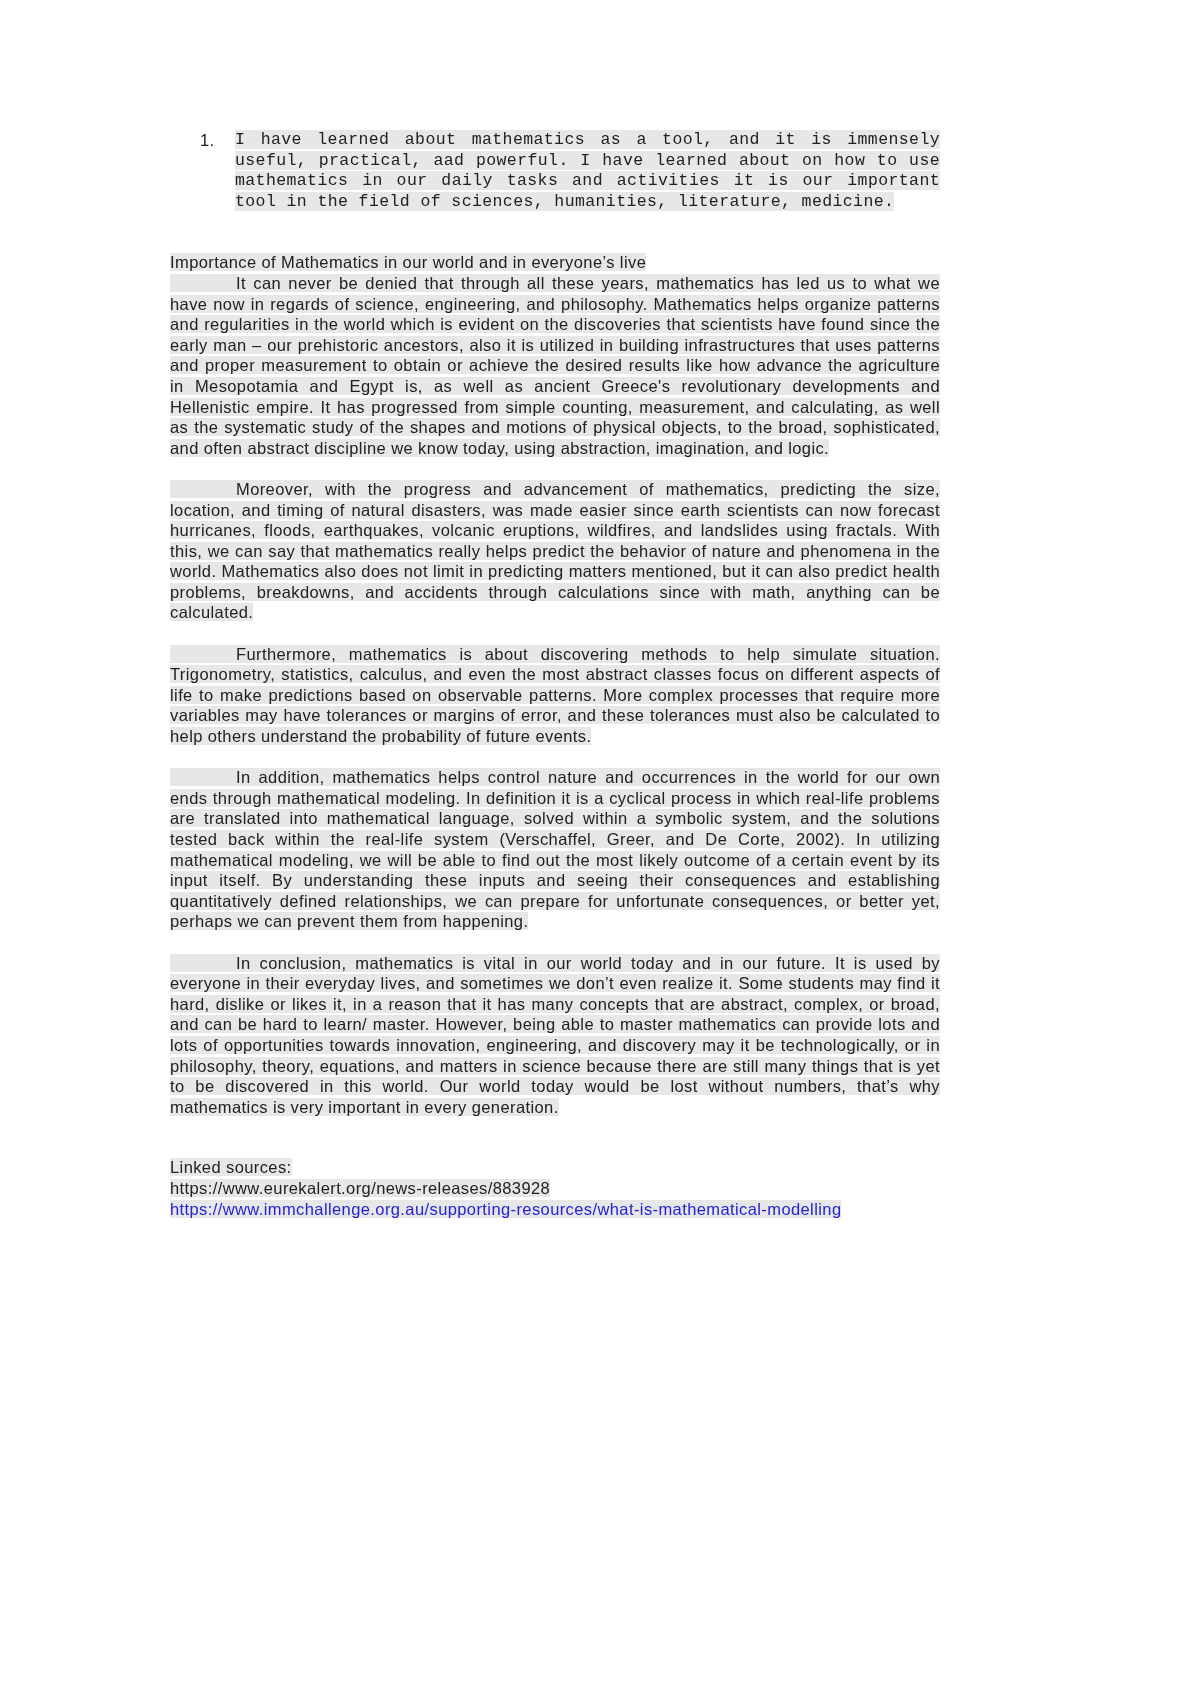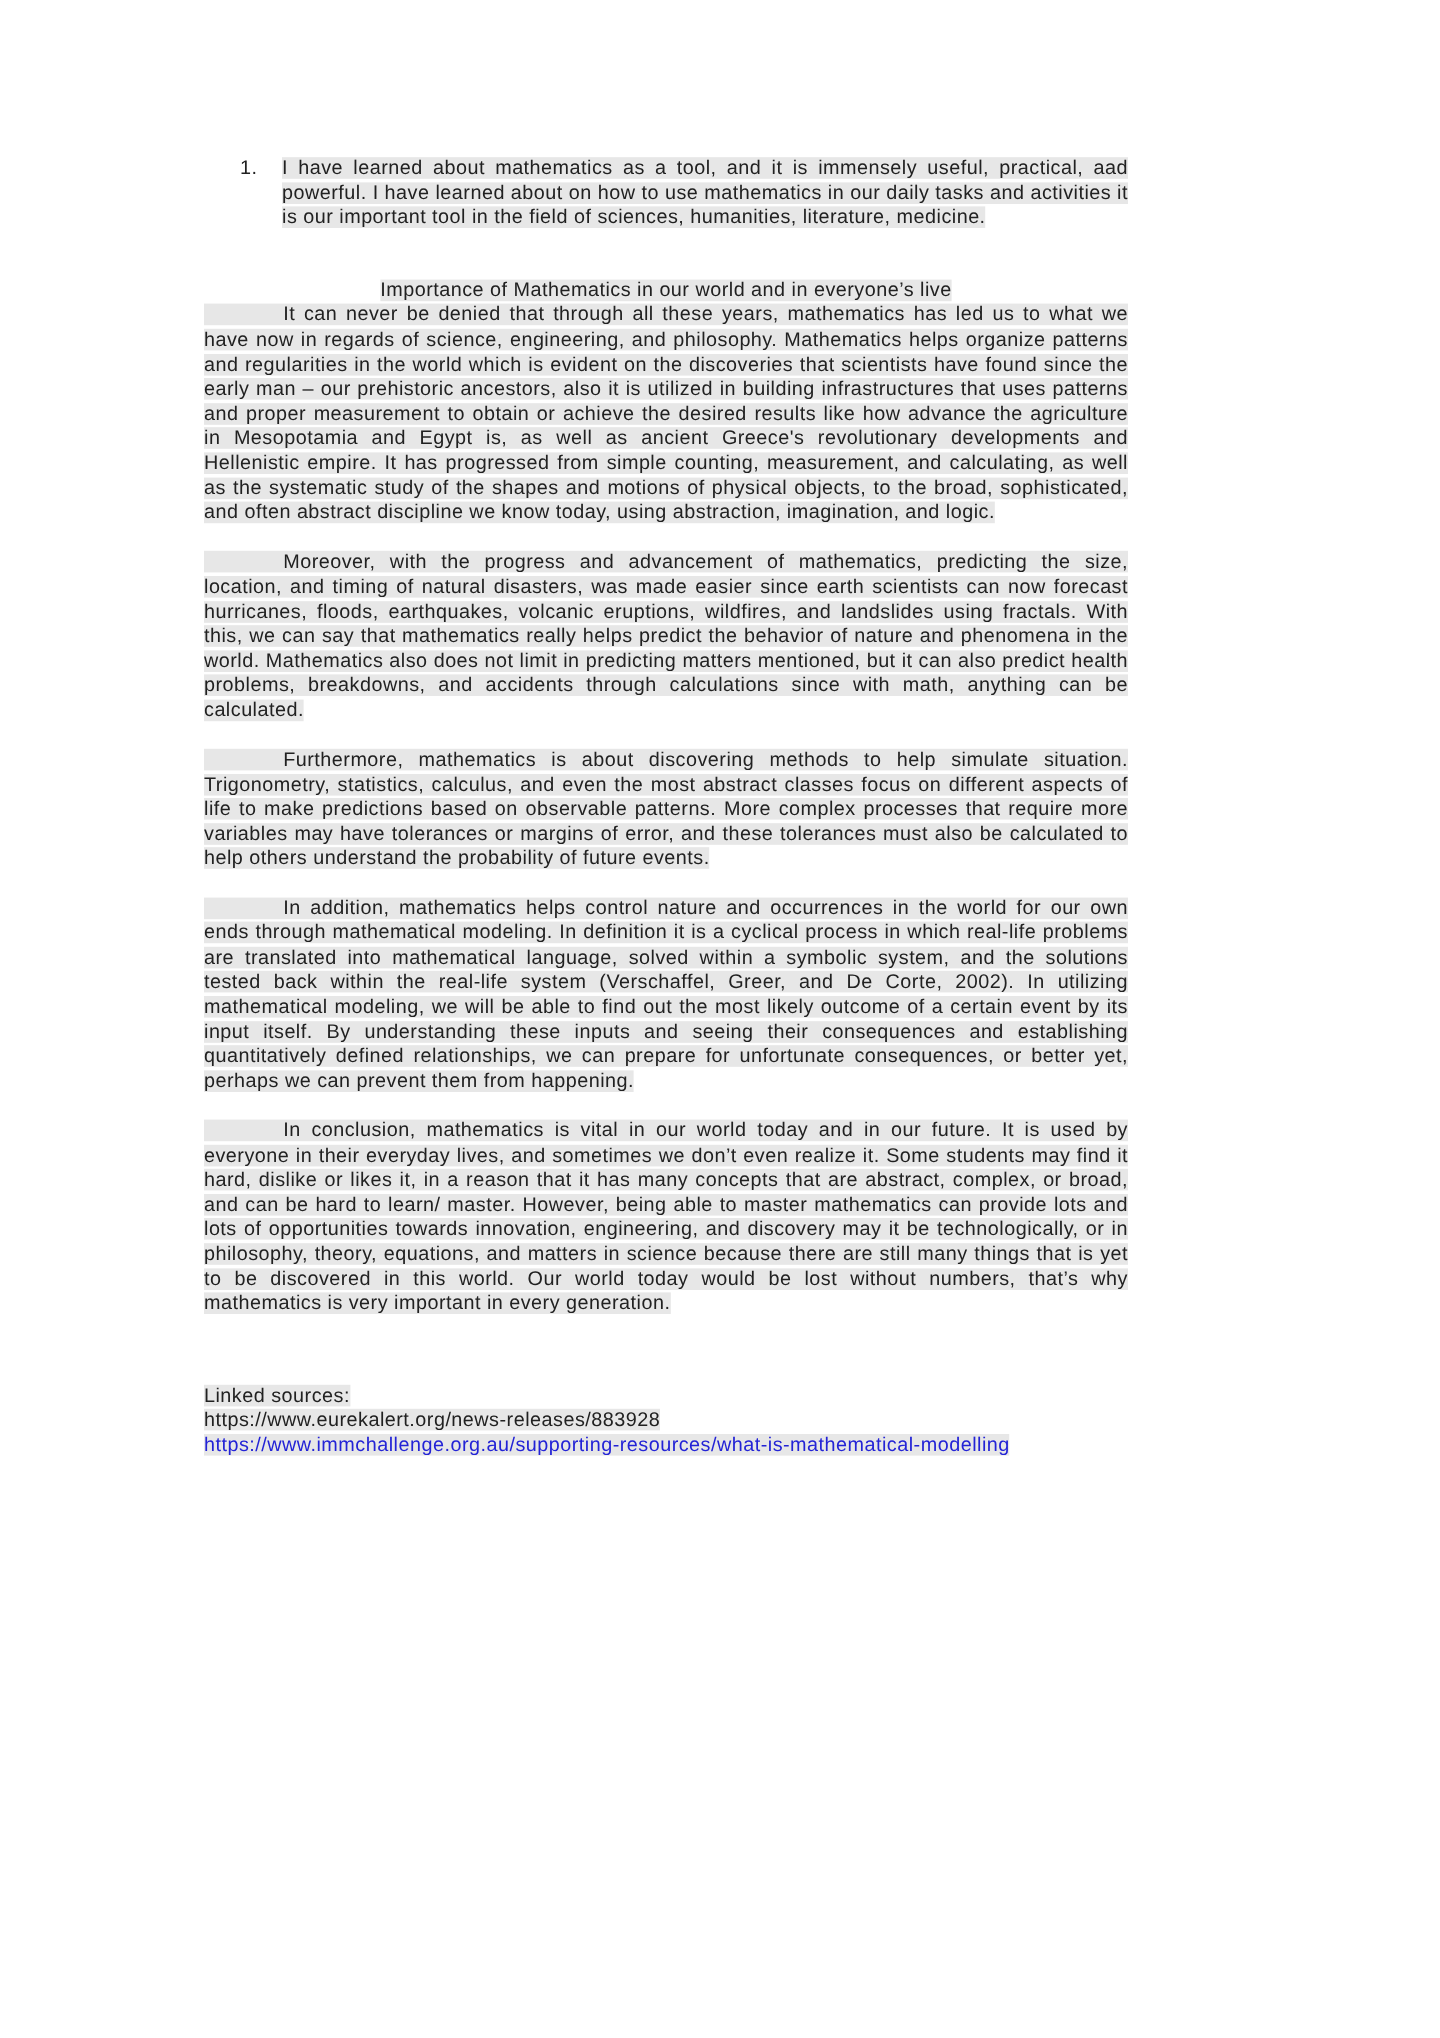--- a/index.html
+++ b/index.html
@@ -42,7 +42,7 @@
     padding-left: 30px;
     background: var(--background);
   }
-  .list-text { width: 705px; }
+  .list-text { width: 705px; font-family: Liberation Mono, monospace; }
   
   .heading-line { text-align: center; margin-top: 40px; }
   

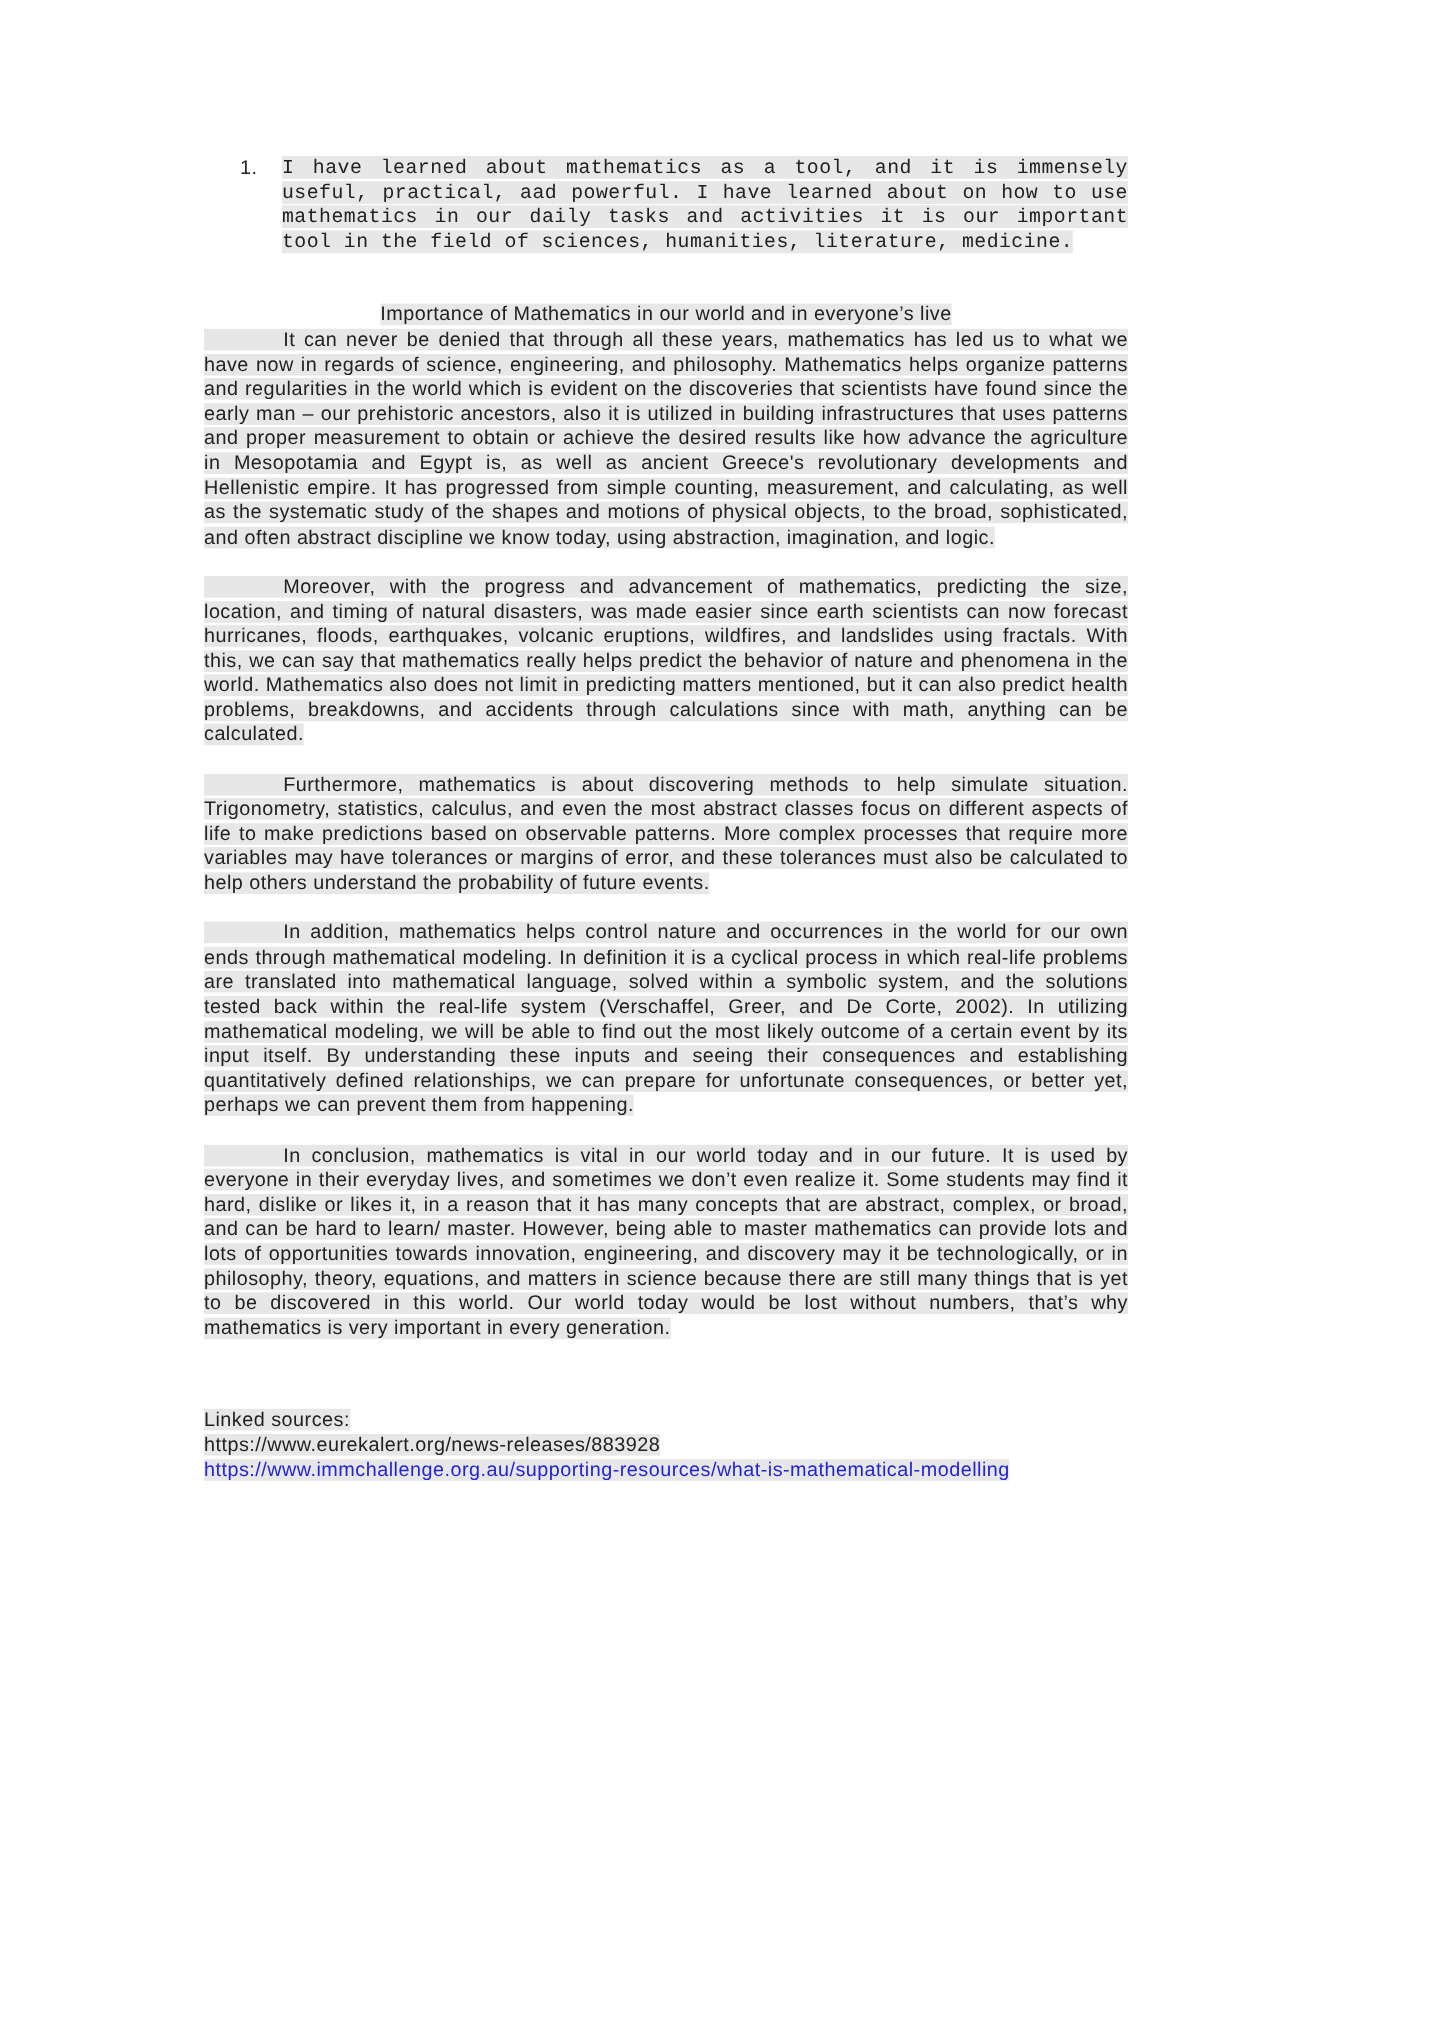--- a/index.html
+++ b/index.html
@@ -44,7 +44,7 @@
   }
   .list-text { width: 705px; font-family: Liberation Mono, monospace; }
   
-  .heading-line { text-align: center; margin-top: 40px; }
+  .heading-line { text-align: left; margin-top: 40px; }
   
   .sources-block { margin-top: 56px; }
   .src-line { text-align: left; }

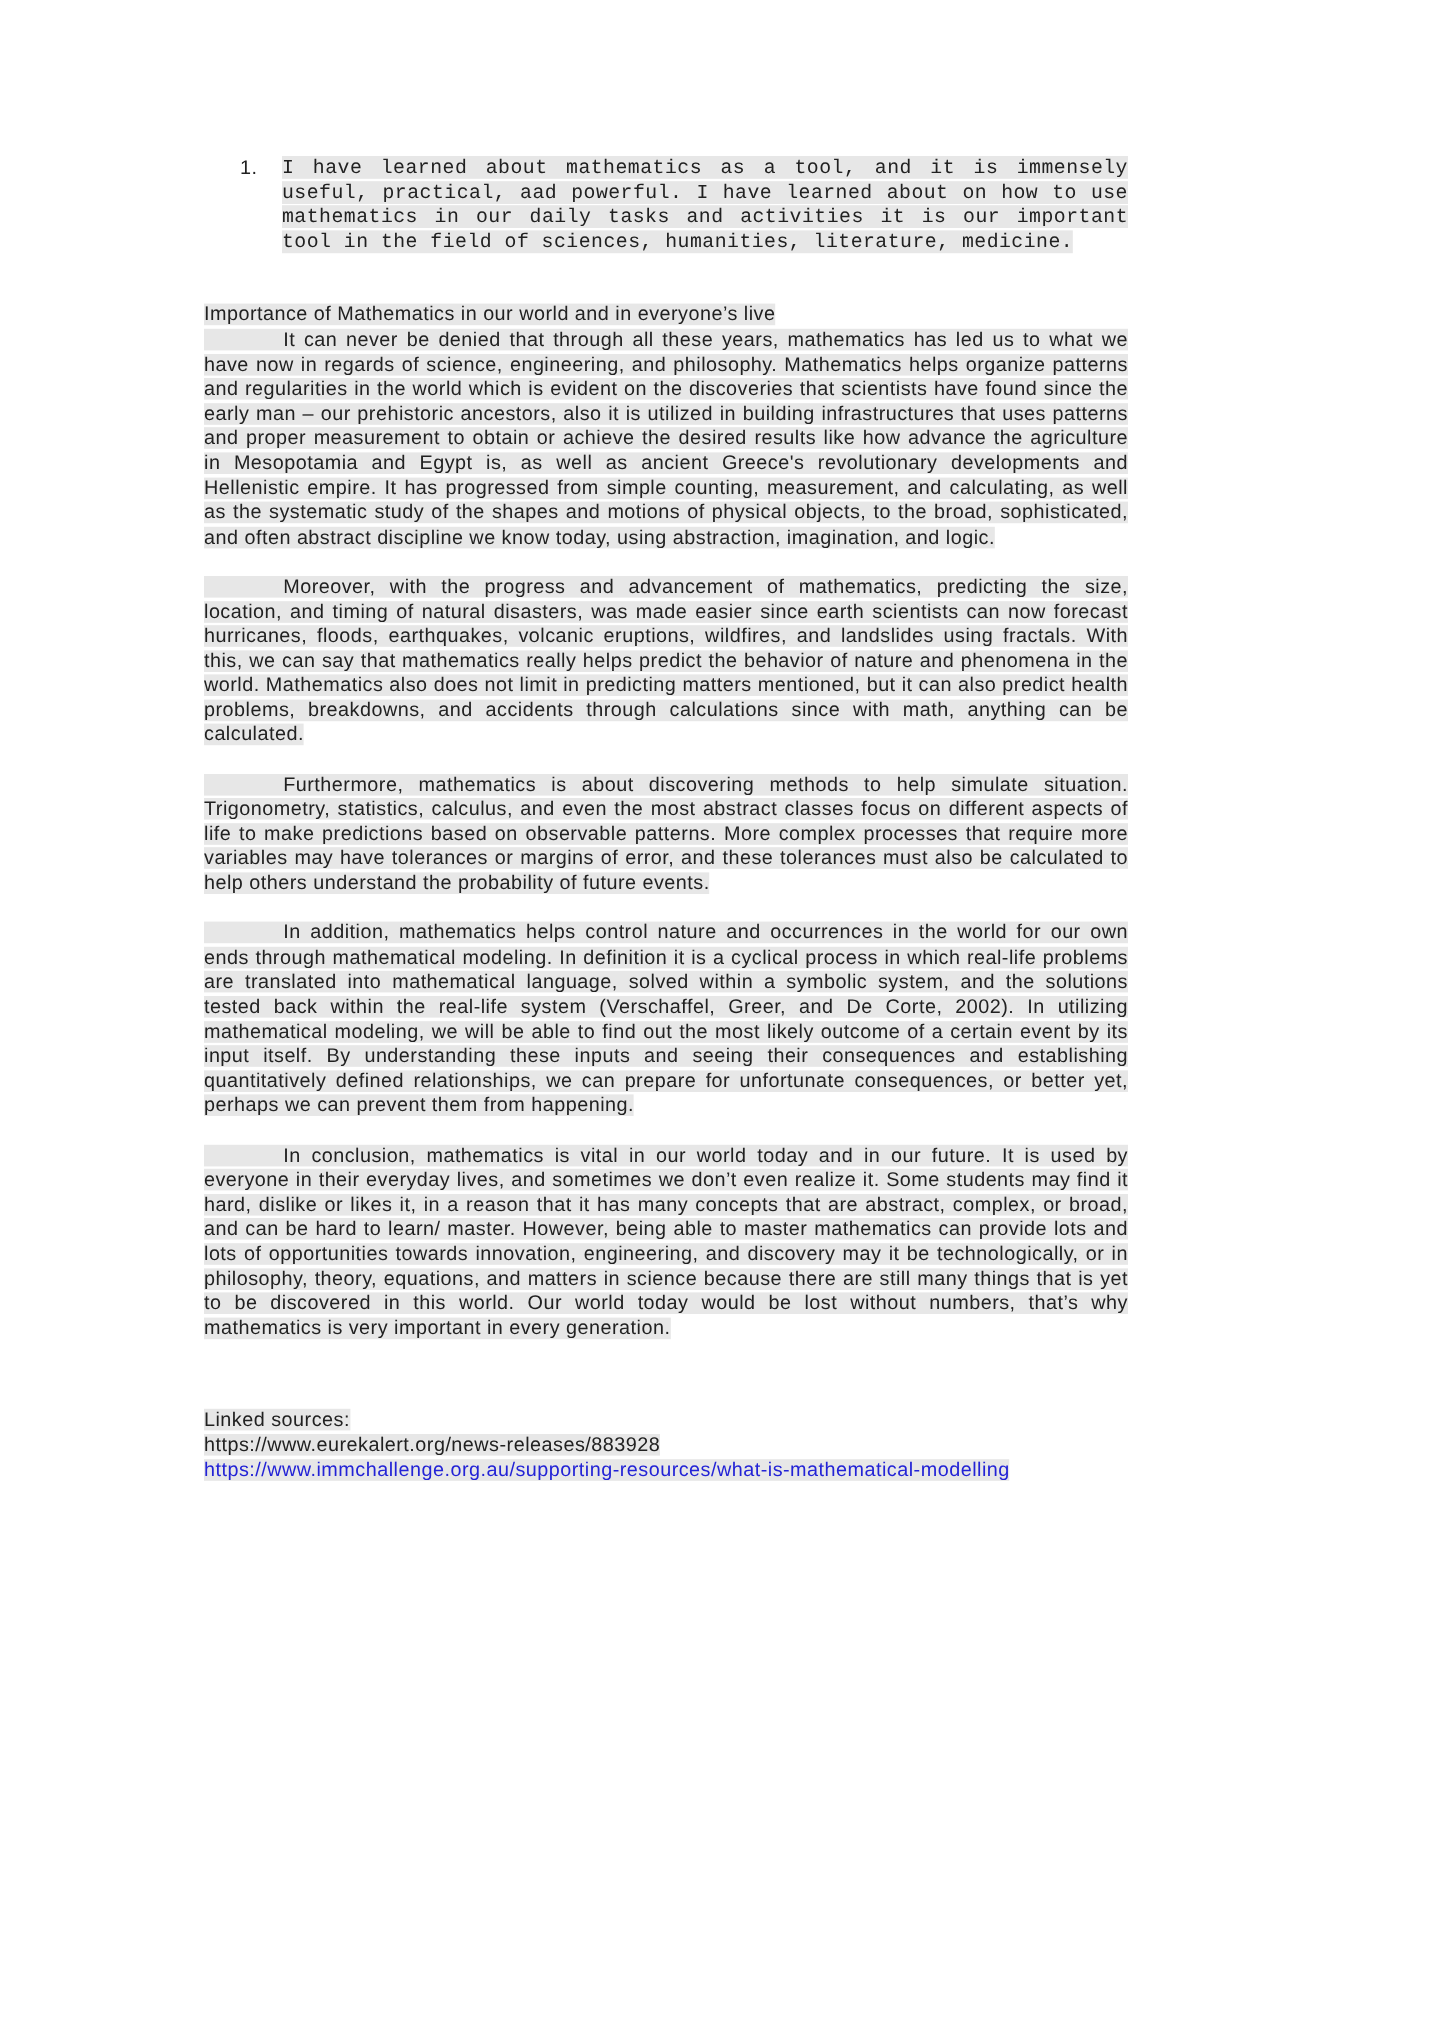--- a/index.html
+++ b/index.html
@@ -46,7 +46,7 @@
   
   .heading-line { text-align: left; margin-top: 40px; }
   
-  .sources-block { margin-top: 56px; }
+  .sources-block { margin-top: 40px; }
   .src-line { text-align: left; }
   a.src-link {
     color: var(--link-color);

